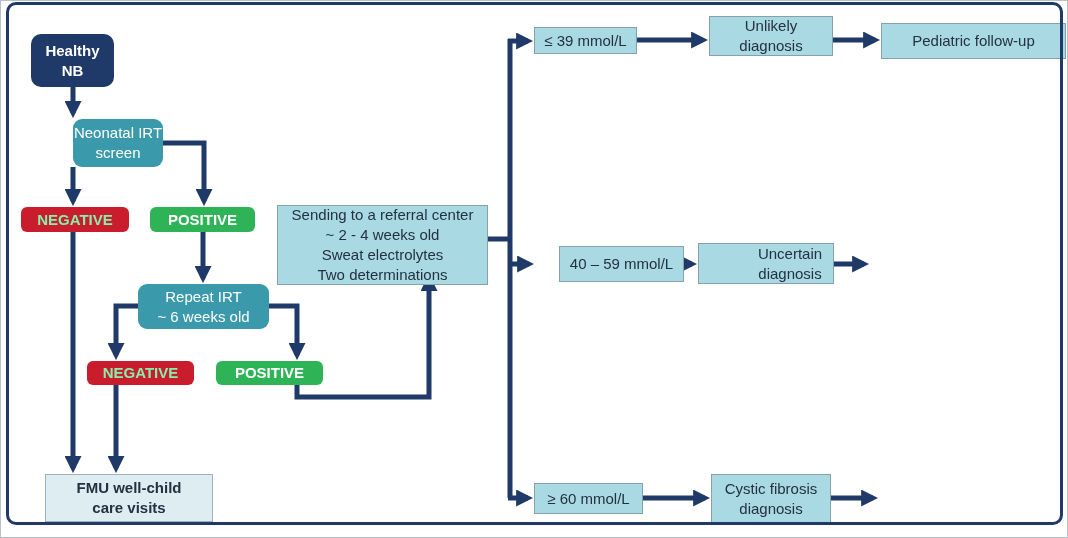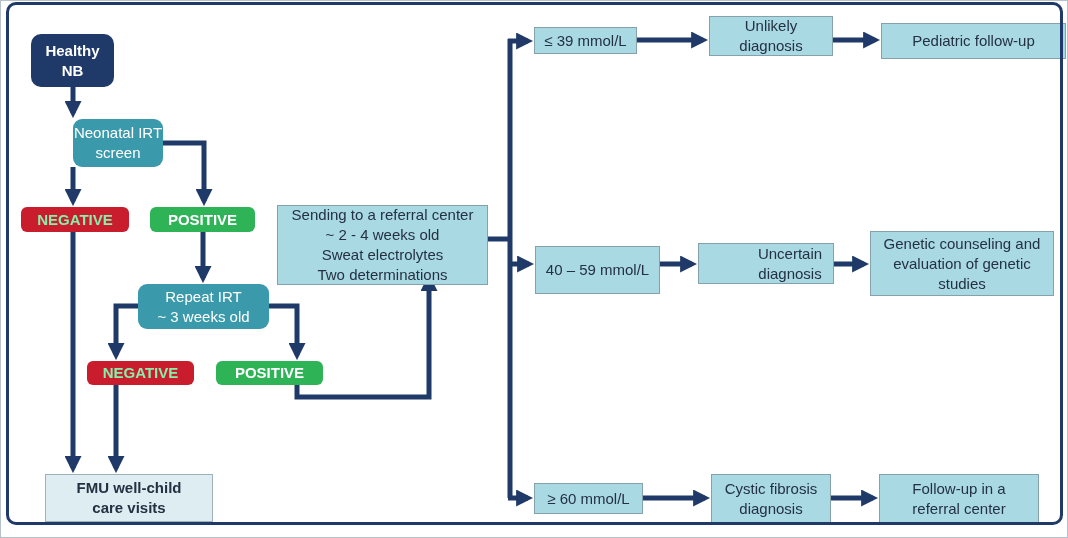--- a/index.html
+++ b/index.html
@@ -133,9 +133,6 @@
   <div class="node cyanbox n-r4059">40 – 59 mmol/L</div>
   <div class="node cyanbox n-uncertain">Uncertain
 diagnosis</div>
-  <div class="node cyanbox n-genetic">Genetic counseling and
-evaluation of genetic
-studies</div>
   <div class="node cyanbox n-ge60">≥ 60 mmol/L</div>
   <div class="node cyanbox n-cystic">Cystic fibrosis
 diagnosis</div>

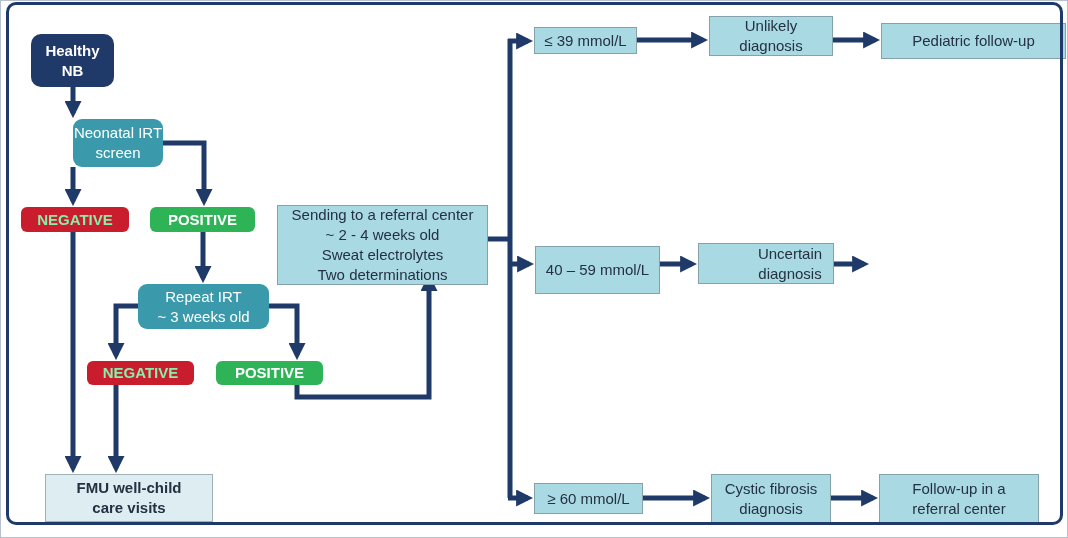--- a/index.html
+++ b/index.html
@@ -50,7 +50,7 @@
   .n-le39     {left:533px; top:26px;  width:103px; height:27px;}
   .n-unlikely {left:708px; top:15px;  width:124px; height:40px;}
   .n-pediatric{left:880px; top:22px;  width:185px; height:36px;}
-  .n-r4059    {left:534px; top:245px; width:125px; height:48px;}
+  .n-r4059    {left:558px; top:245px; width:125px; height:36px;}
   .n-uncertain{left:697px; top:242px; width:136px; height:41px;padding-left:48px;}
   .n-genetic  {left:869px; top:230px; width:184px; height:65px;}
   .n-ge60     {left:533px; top:482px; width:109px; height:31px;}

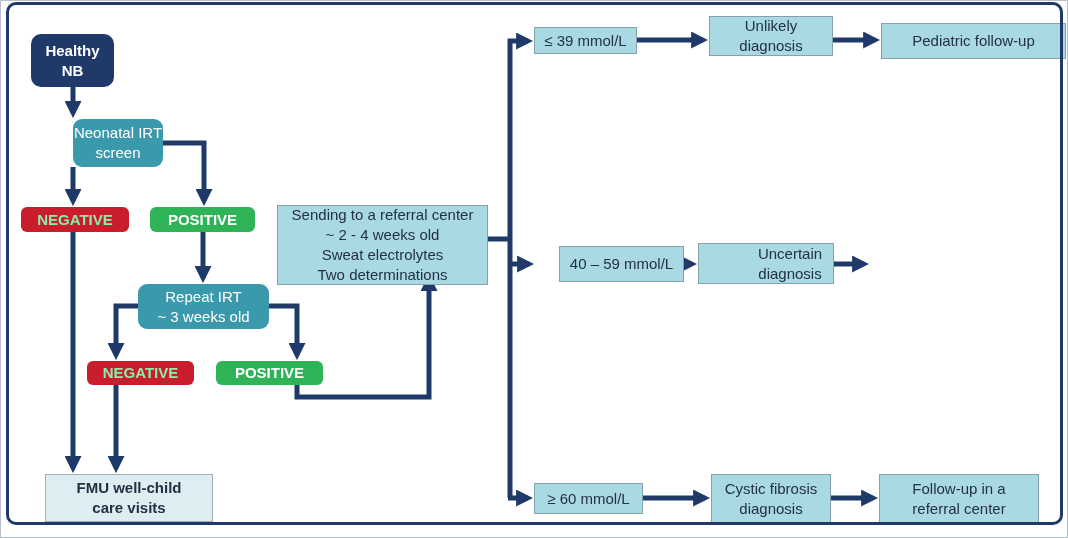--- a/index.html
+++ b/index.html
@@ -117,7 +117,7 @@
   <div class="node redbox  n-negative1">NEGATIVE</div>
   <div class="node greenbox n-positive1">POSITIVE</div>
   <div class="node tealbox n-repeat">Repeat IRT
-~ 3 weeks old</div>
+~ 6 weeks old</div>
   <div class="node redbox  n-negative2">NEGATIVE</div>
   <div class="node greenbox n-positive2">POSITIVE</div>
   <div class="node cyanbox n-sending">Sending to a referral center

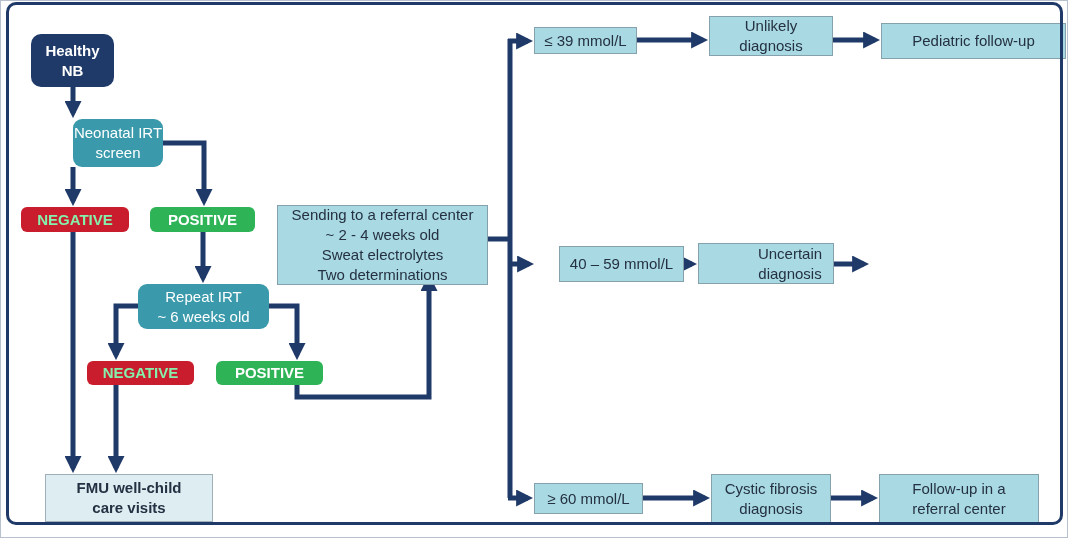--- a/index.html
+++ b/index.html
@@ -136,8 +136,6 @@
   <div class="node cyanbox n-ge60">≥ 60 mmol/L</div>
   <div class="node cyanbox n-cystic">Cystic fibrosis
 diagnosis</div>
-  <div class="node cyanbox n-followup">Follow-up in a
-referral center</div>
 
   <div id="frame"></div>
 </div>

